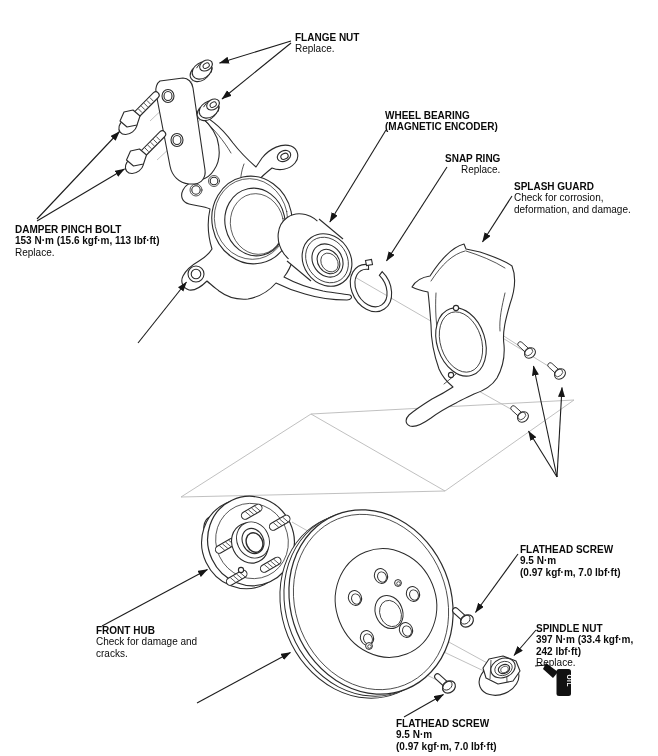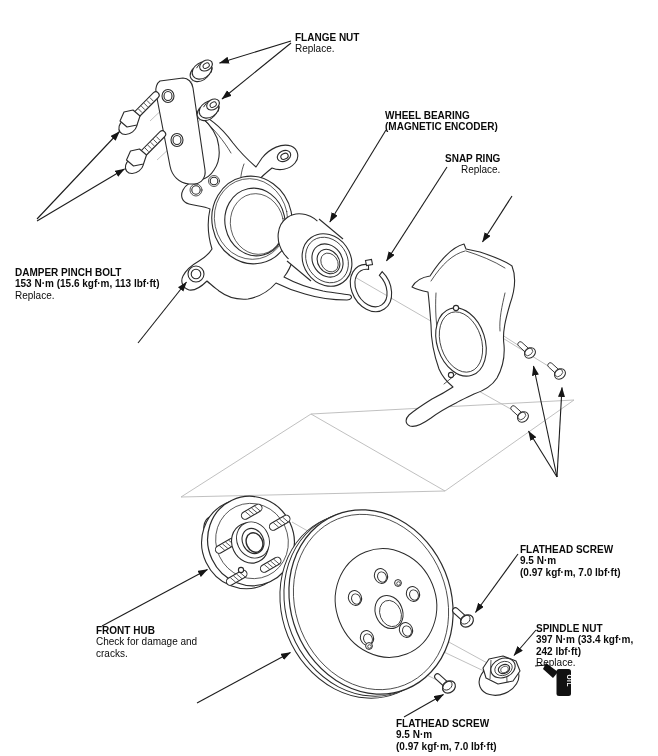--- a/index.html
+++ b/index.html
@@ -259,6 +259,11 @@
   <div class="n">Replace.</div>
 </div>
 
+<div class="lbl" style="left:514px;top:181px;">
+  <div class="b">SPLASH GUARD</div>
+  <div class="n">Check for corrosion,</div>
+  <div class="n">deformation, and damage.</div>
+</div>
 
 <div class="lbl" style="left:15px;top:224px;margin-top:43px;">
   <div class="b">DAMPER PINCH BOLT</div>

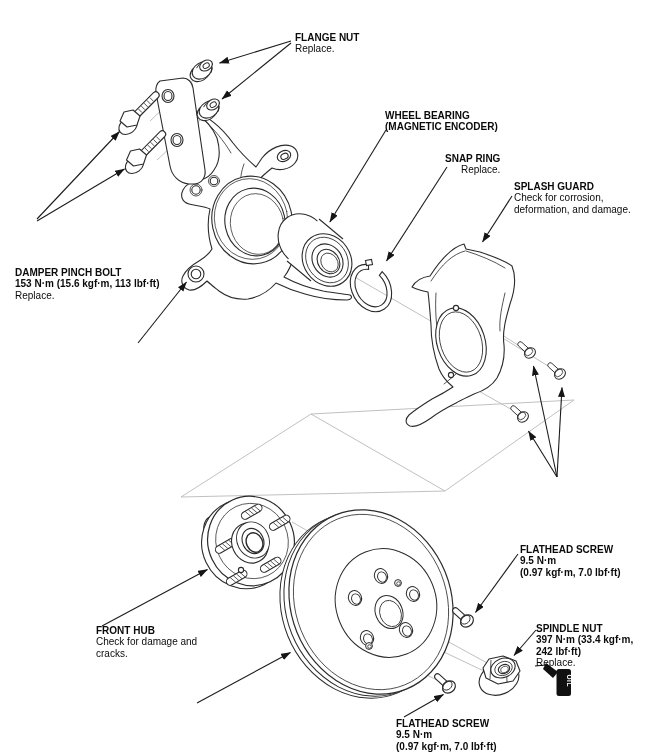--- a/index.html
+++ b/index.html
@@ -265,7 +265,7 @@
   <div class="n">deformation, and damage.</div>
 </div>
 
-<div class="lbl" style="left:15px;top:224px;margin-top:43px;">
+<div class="lbl" style="left:15px;top:224px;">
   <div class="b">DAMPER PINCH BOLT</div>
   <div class="b">153 N·m (15.6 kgf·m, 113 lbf·ft)</div>
   <div class="n">Replace.</div>

